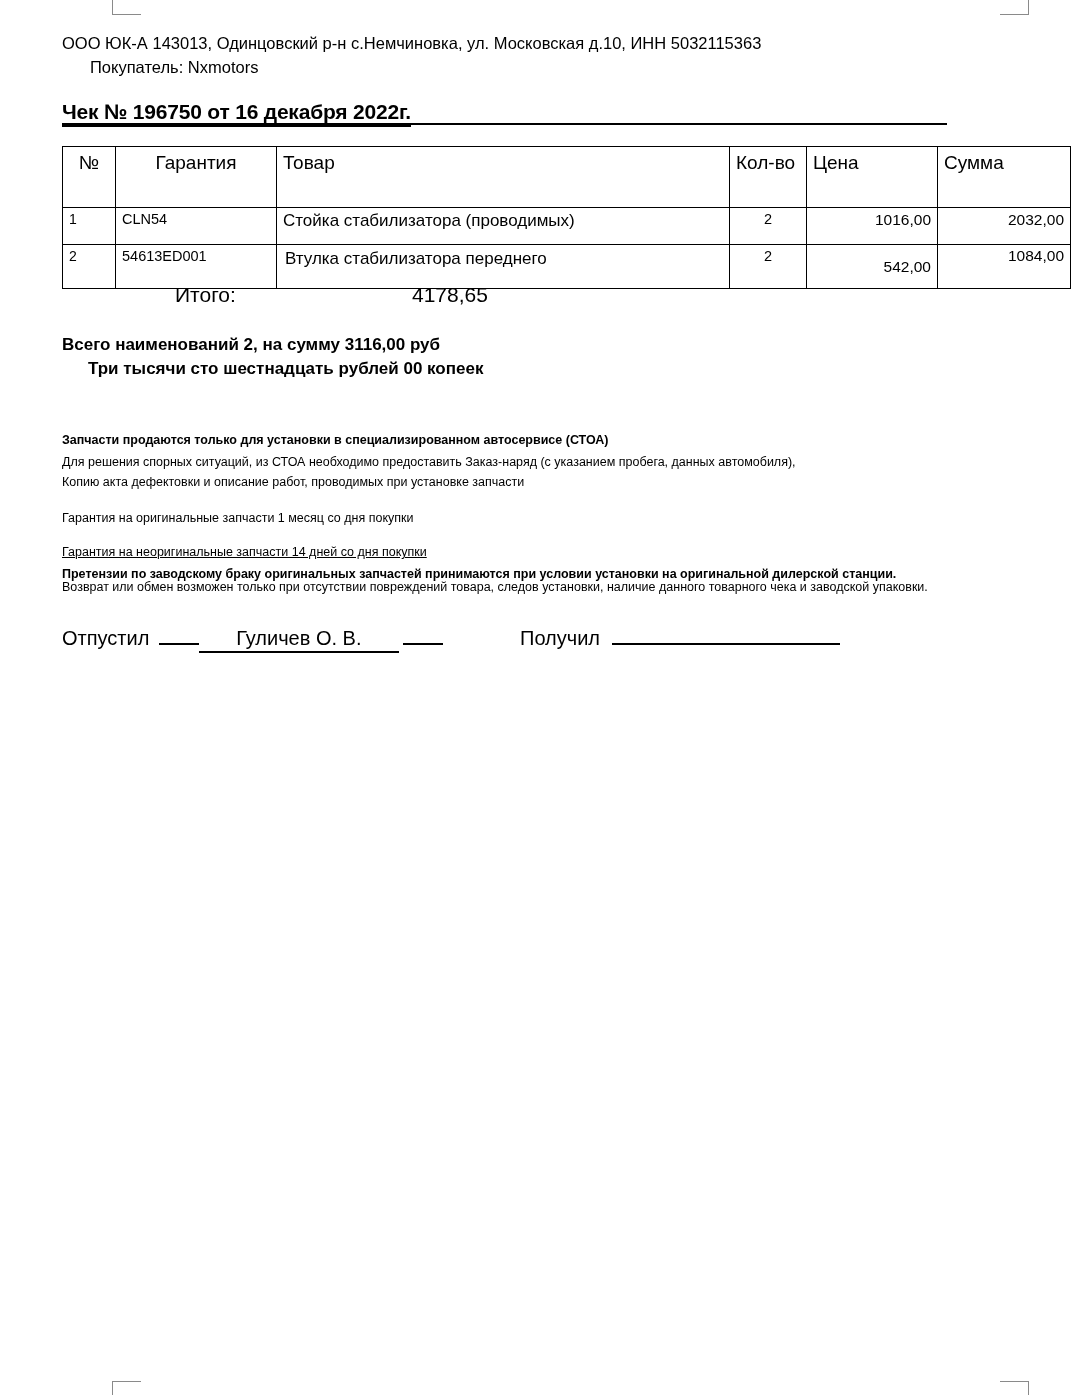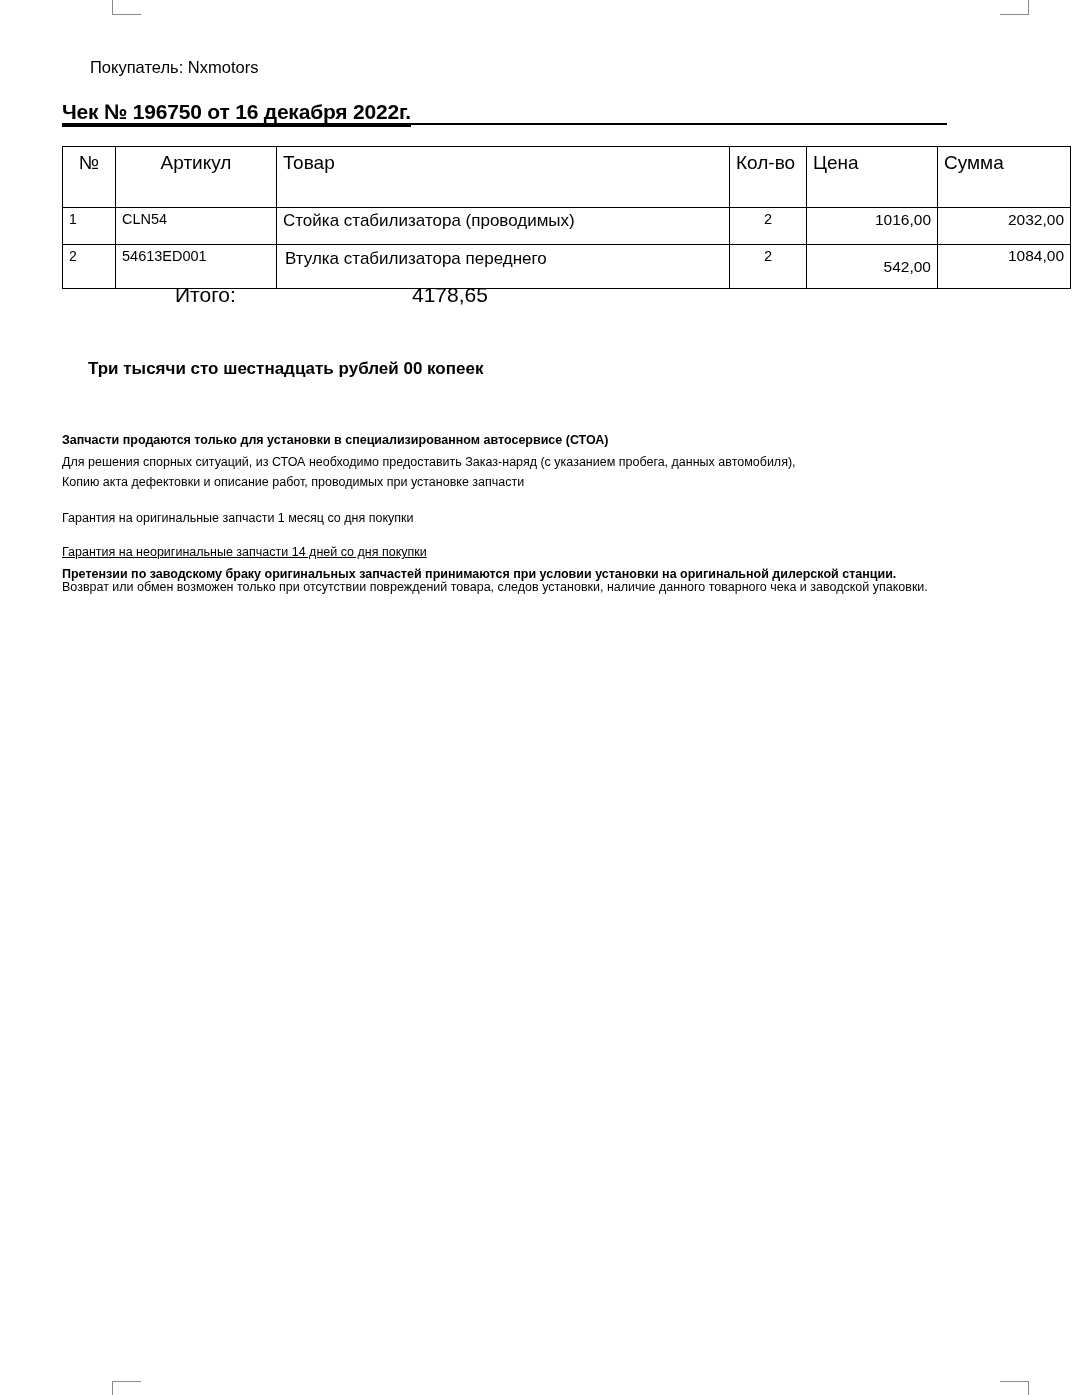--- a/index.html
+++ b/index.html
@@ -209,6 +209,7 @@
   <div class="crop bl"></div>
   <div class="crop br"></div>
 
+  <div class="hdr hdr-company">ООО ЮК-А 143013, Одинцовский р-н с.Немчиновка, ул. Московская д.10, ИНН 5032115363</div>
   <div class="hdr hdr-buyer">Покупатель: Nxmotors</div>
 
   <div class="title-row">

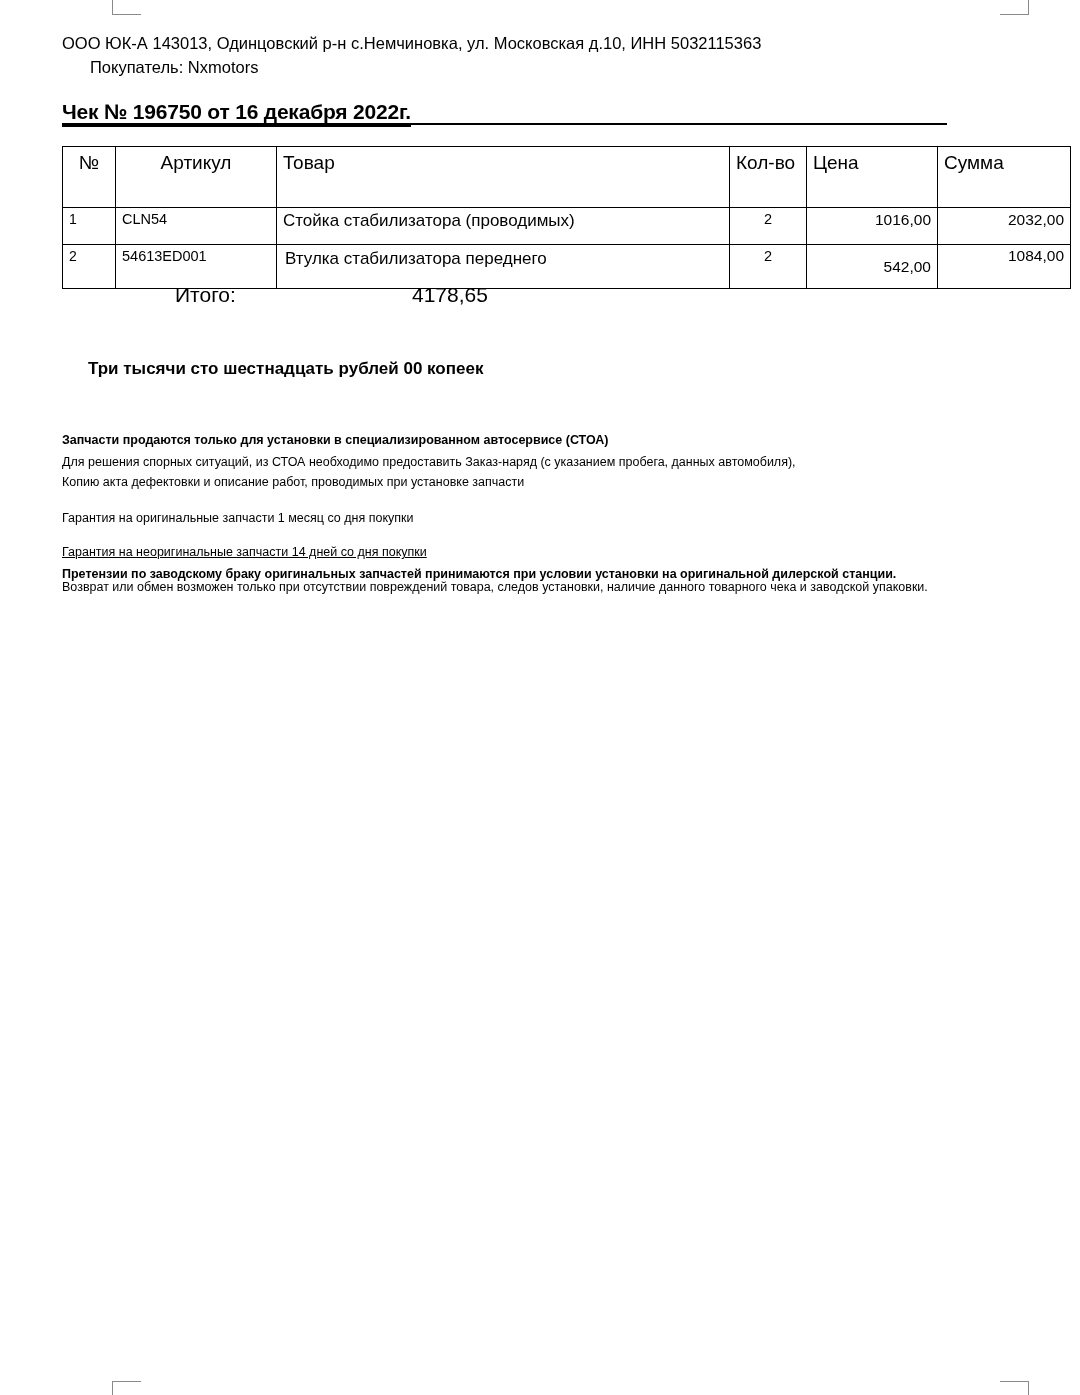--- a/index.html
+++ b/index.html
@@ -221,7 +221,7 @@
     <thead>
       <tr>
         <th class="th-num">№</th>
-        <th class="th-art">Артикул</th>
+        <th class="th-art">Гарантия</th>
         <th class="th-goods">Товар</th>
         <th class="th-qty">Кол-во</th>
         <th class="th-price">Цена</th>

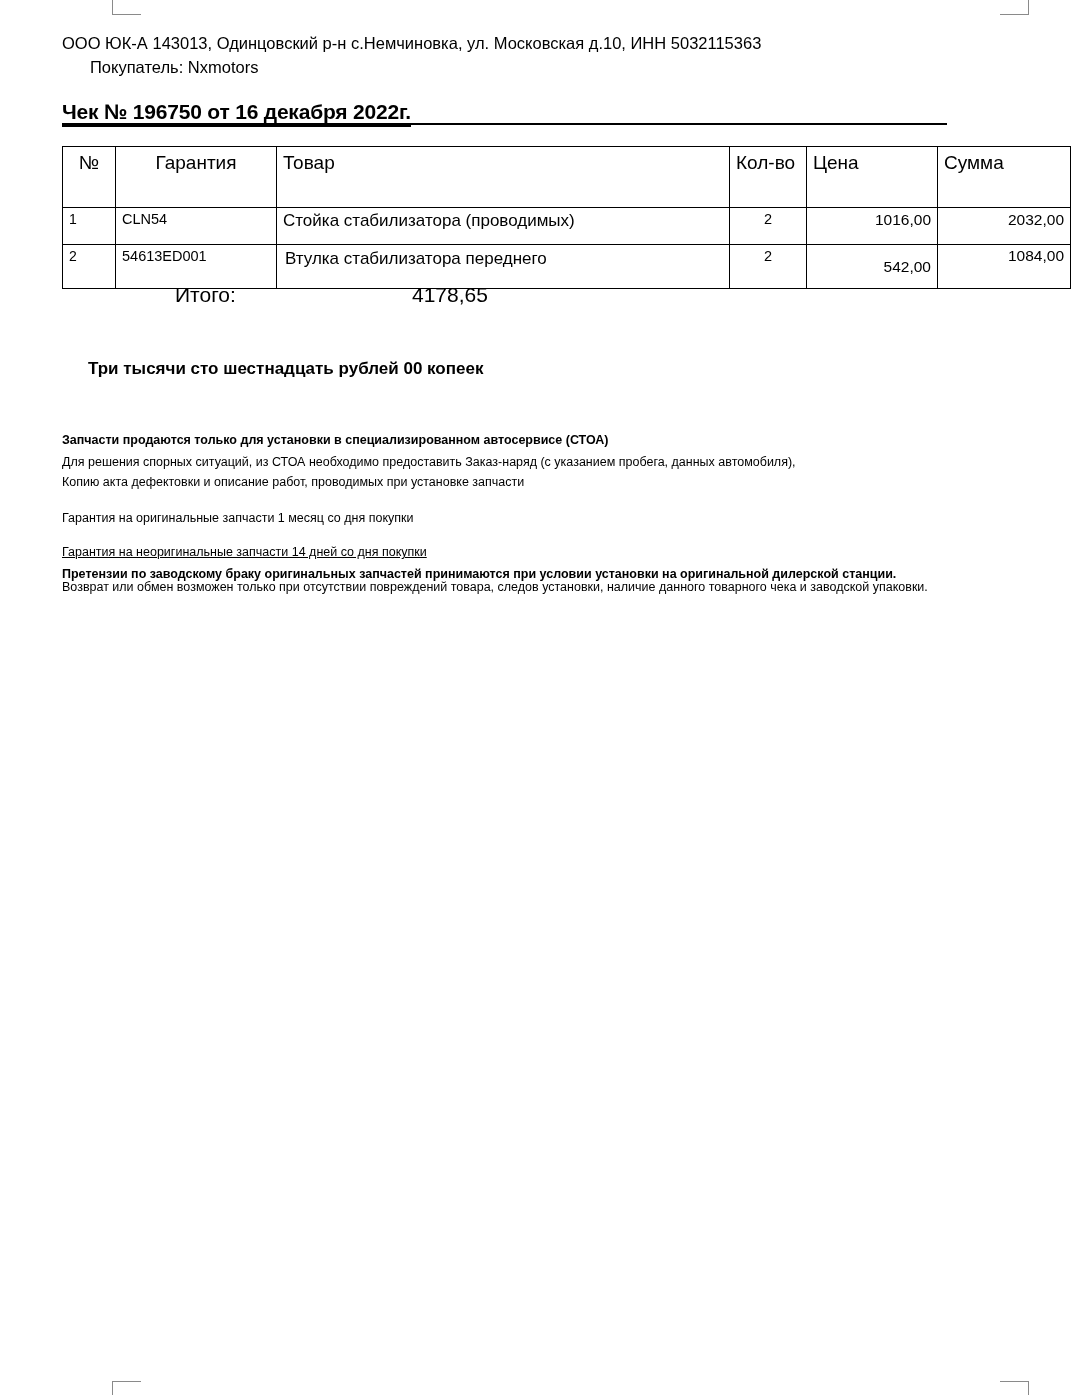--- a/index.html
+++ b/index.html
@@ -253,6 +253,7 @@
     <span class="total-value">4178,65</span>
   </div>
 
+  <div class="summary summary-1">Всего наименований 2, на сумму 3116,00 руб</div>
   <div class="summary summary-2">Три тысячи сто шестнадцать  рублей 00 копеек</div>
 
   <div class="notes">

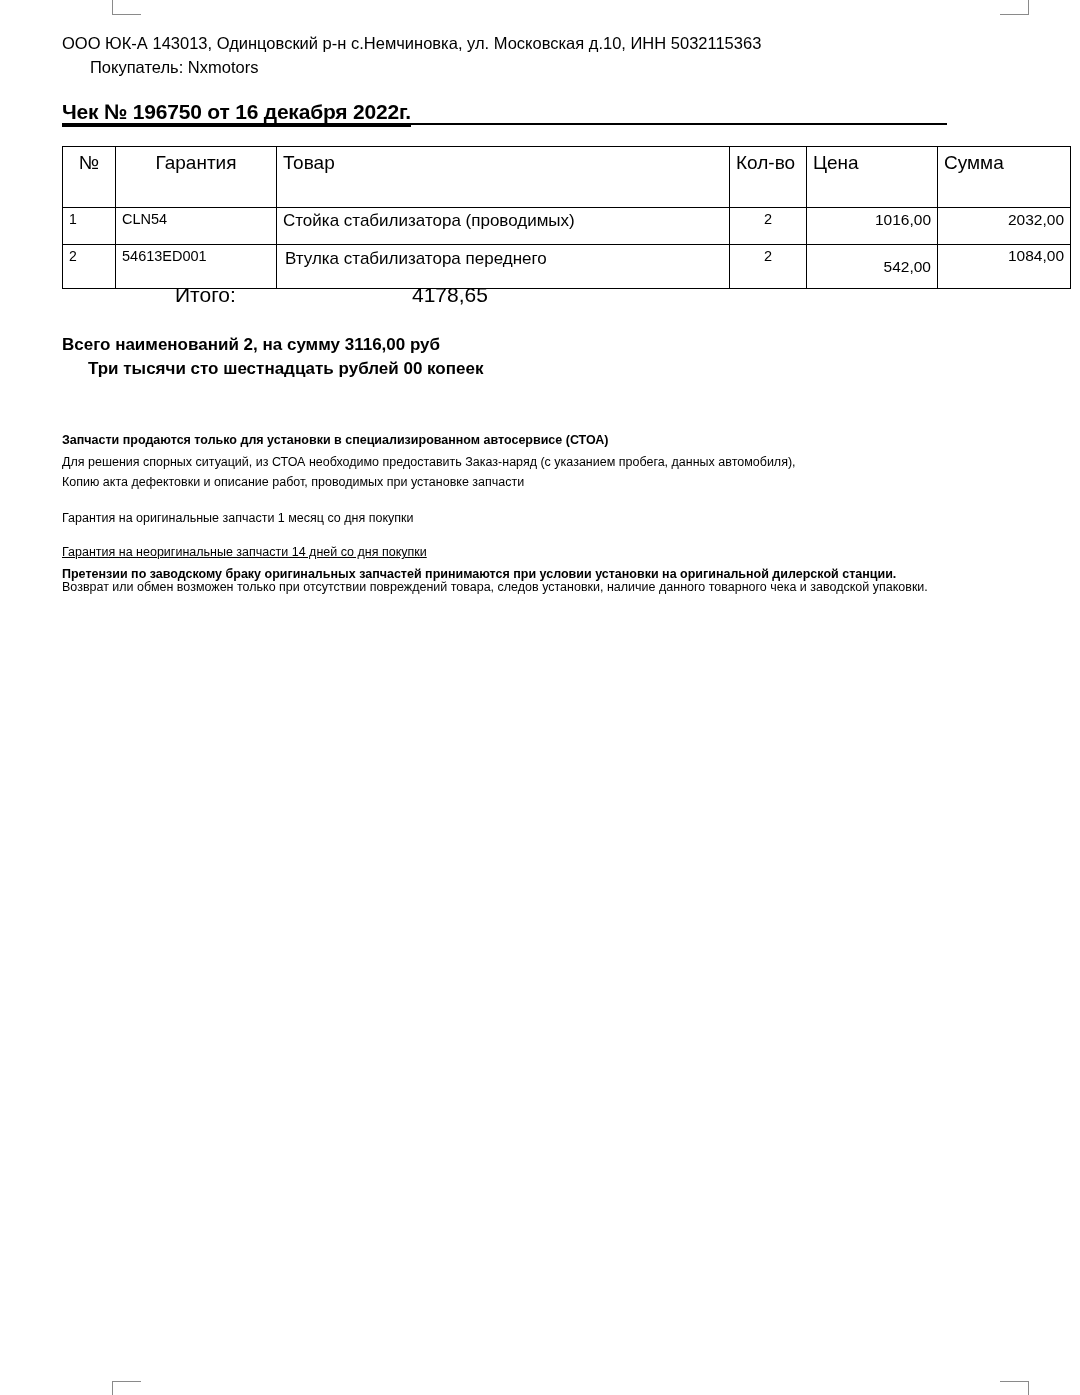--- a/index.html
+++ b/index.html
@@ -266,6 +266,13 @@
     <div class="note wrap n7">Возврат или обмен возможен только при отсутствии повреждений товара, следов установки, наличие данного товарного чека и заводской упаковки.</div>
   </div>
 
+  <div class="sign">
+    <span class="sign-word">Отпустил</span>
+    <span class="sign-blank-short"></span><span class="sign-name">Гуличев О. В.</span><span class="sign-blank-short"></span>
+    <span class="sign-gap"></span>
+    <span class="sign-word">Получил</span>
+    <span class="sign-blank-long"></span>
+  </div>
 
 </div>
 

